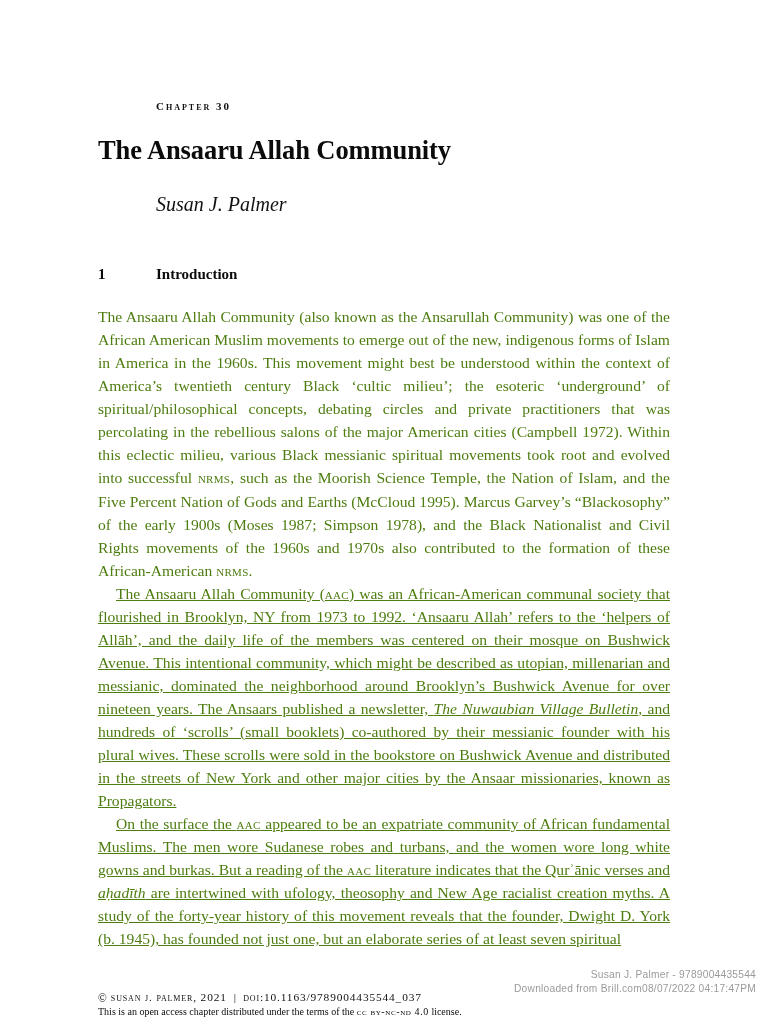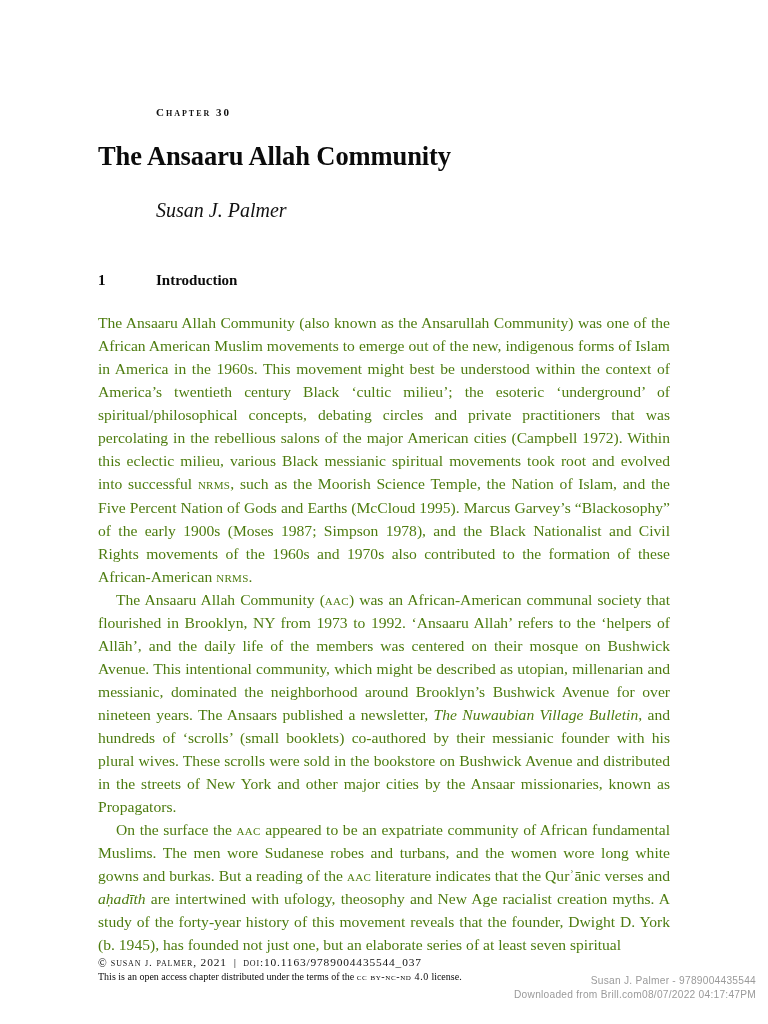--- a/index.html
+++ b/index.html
@@ -18,7 +18,7 @@
 
   .page {
     position: absolute;
-    left: 0; top: 12px;
+    left: 0; top: 6px;
     width: 768px;
     height: 788px;
     background: #ffffff;

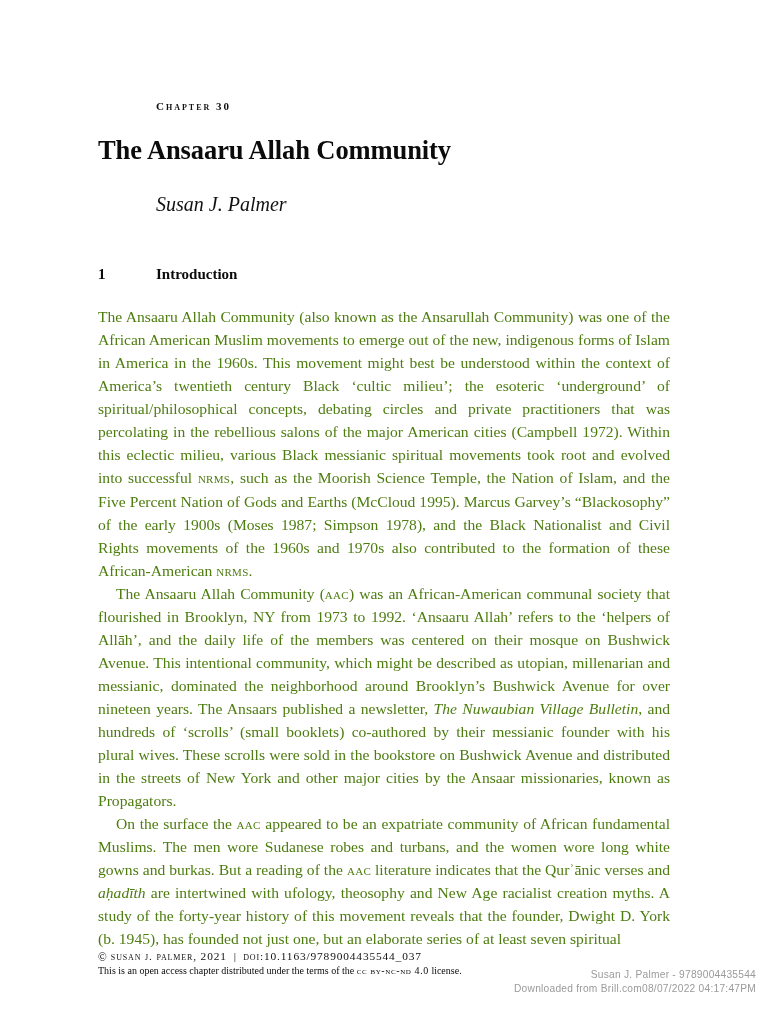--- a/index.html
+++ b/index.html
@@ -89,6 +89,7 @@
   }
   p.para + p.para {
     text-indent: 18px;
+    text-decoration: underline;
   }
 
   .sc {

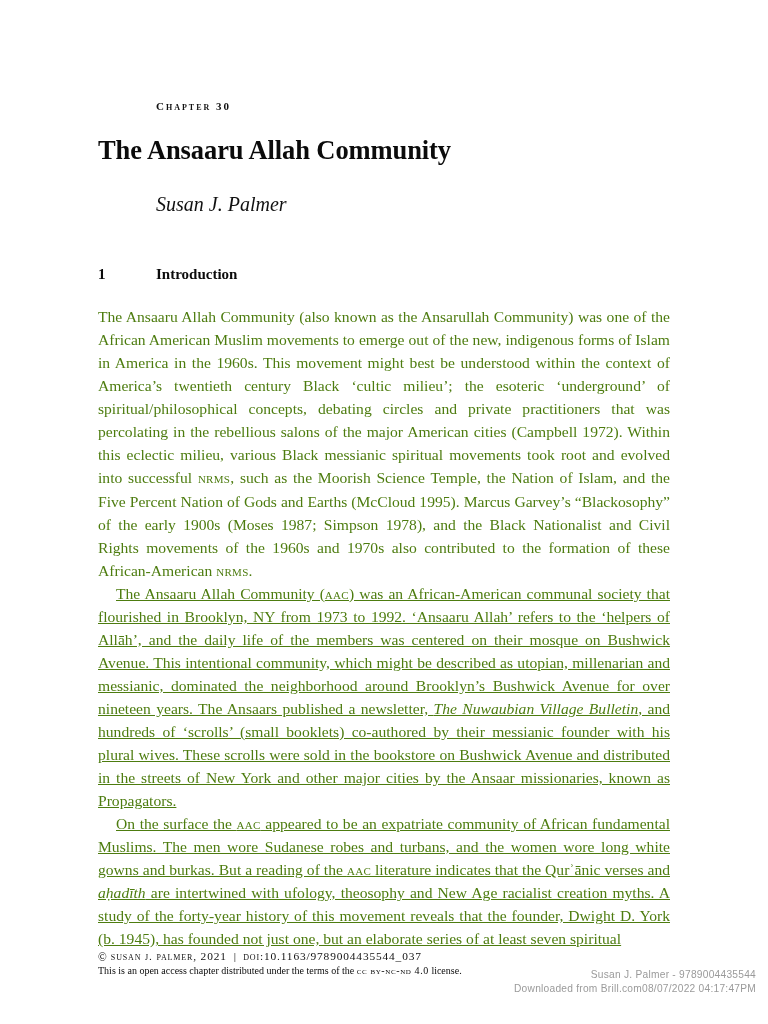--- a/index.html
+++ b/index.html
@@ -111,6 +111,7 @@
     color: #111;
     white-space: nowrap;
     letter-spacing: 0.1px;
+    margin-top: 41px;
   }
   .copyright-line .cmark {
     font-size: 11.5px;

